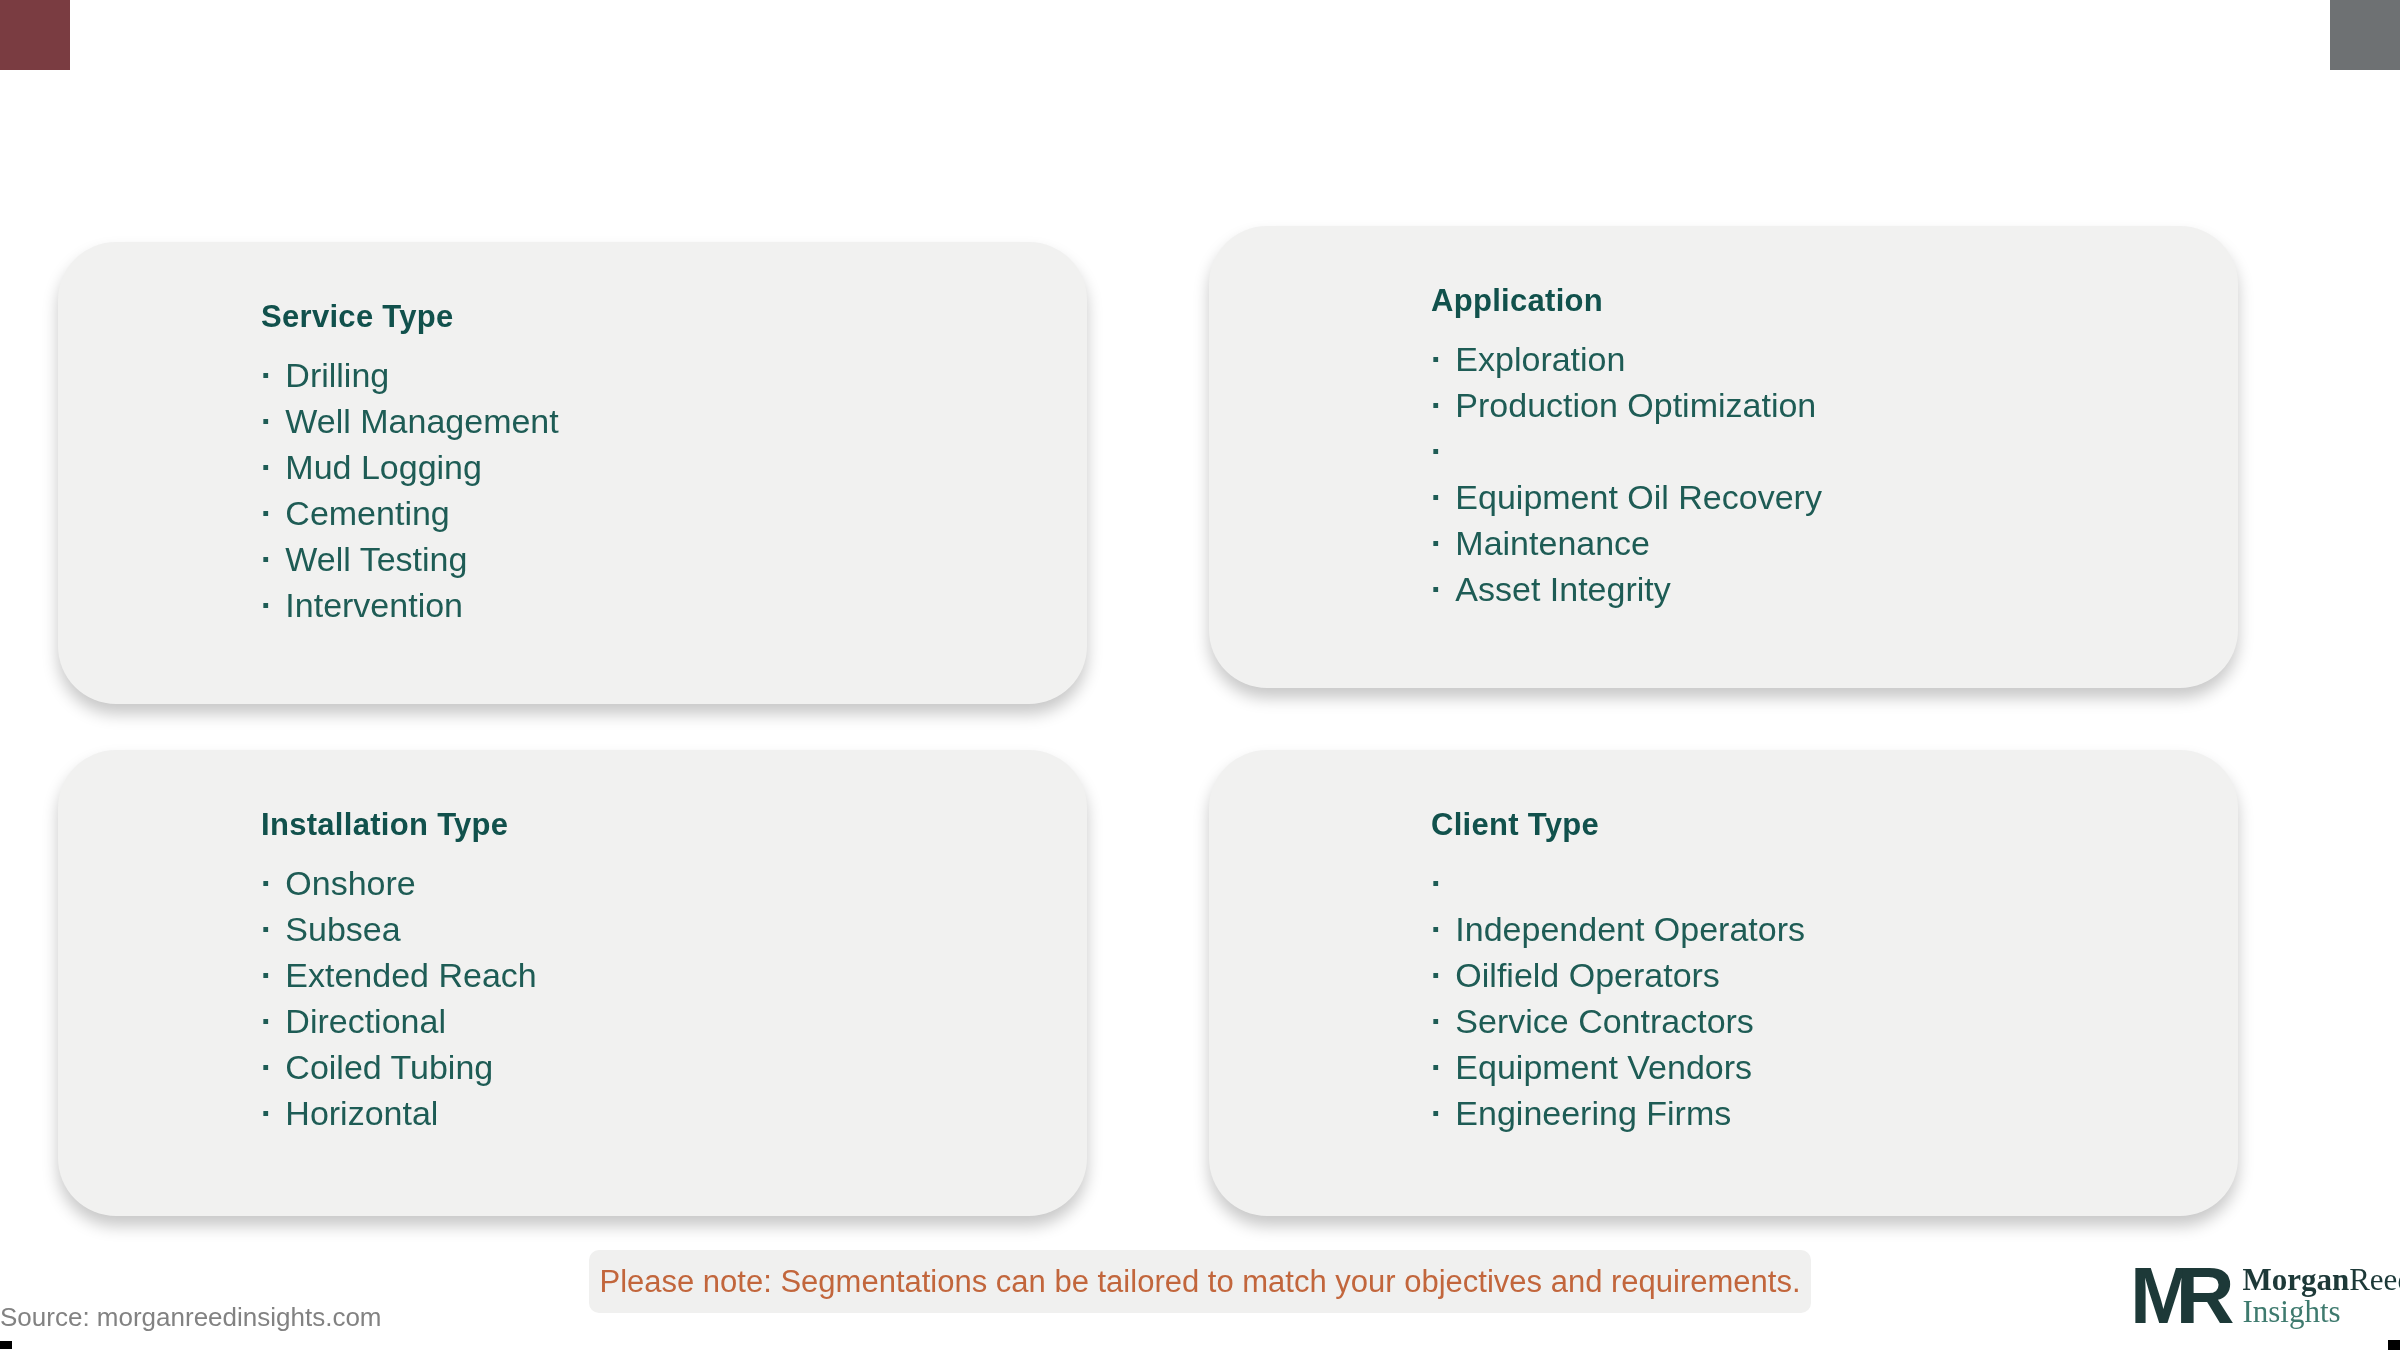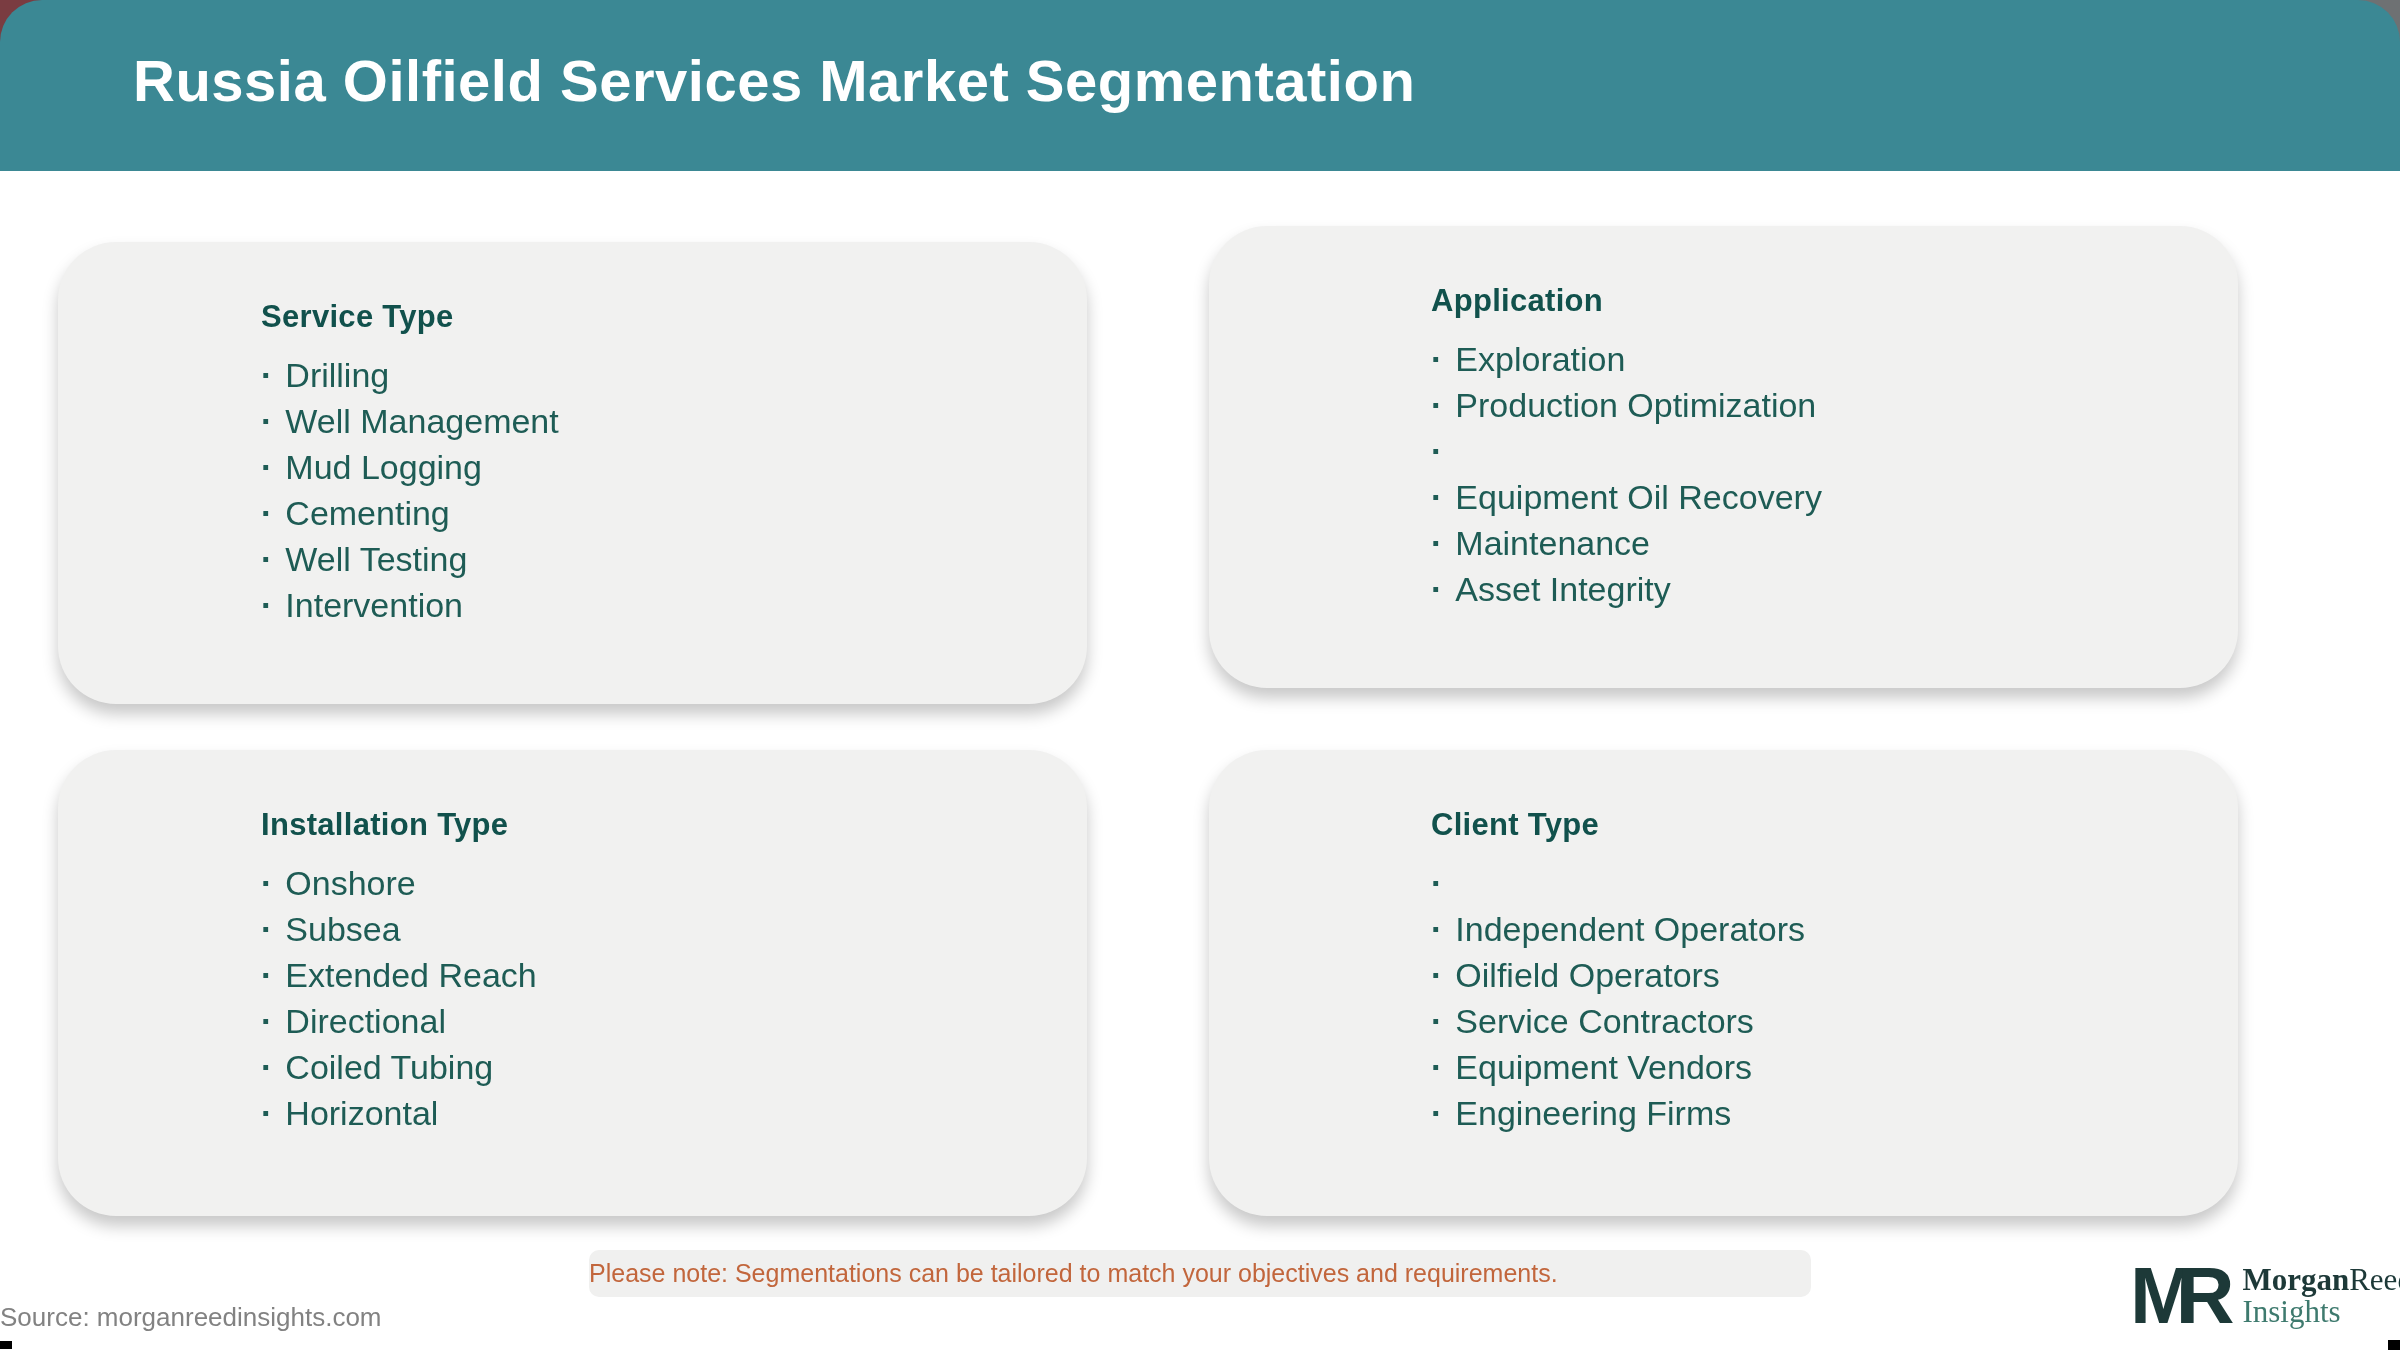--- a/index.html
+++ b/index.html
@@ -87,9 +87,6 @@
   <div class="corner-left"></div>
   <div class="corner-right"></div>
 
-  <div class="header">
-    <h1>Russia Oilfield Services Market Segmentation</h1>
-  </div>
 
   <div class="card" id="card-0">
     <div class="card-inner">

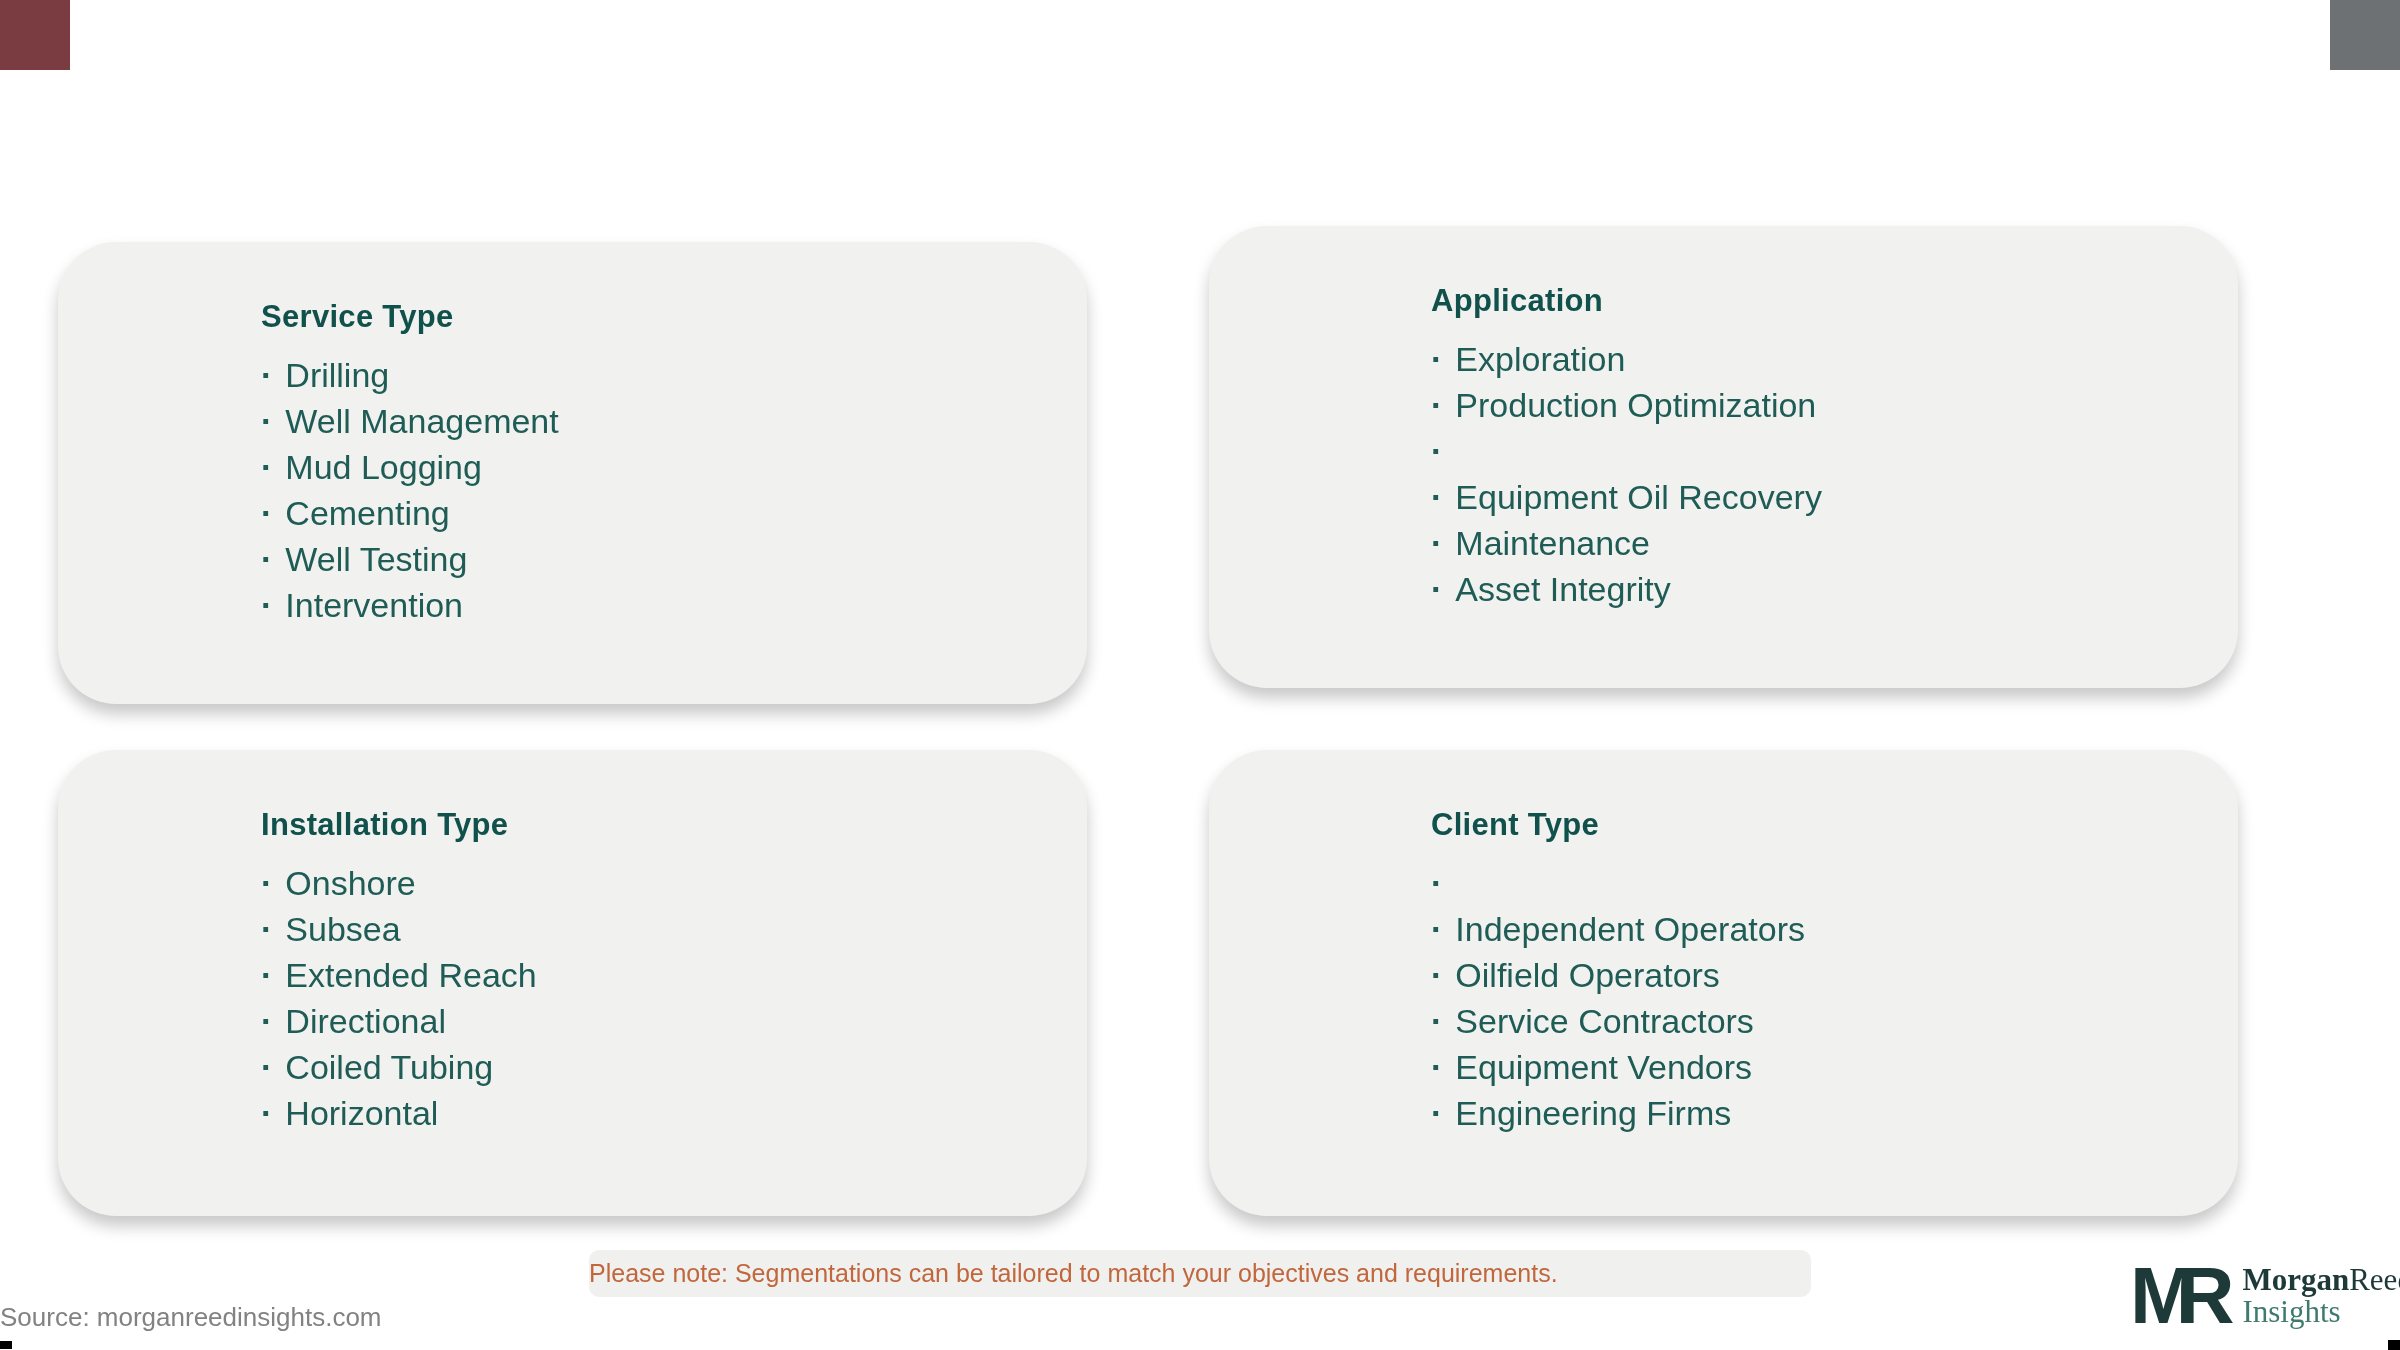--- a/index.html
+++ b/index.html
@@ -54,10 +54,10 @@
   #card-1 .card-inner,#card-3 .card-inner{padding-left:222px}
 
   .note{
-    position:absolute;left:589px;top:1250px;width:1222px;height:47px;
+    position:absolute;left:589px;top:1250px;width:1222px;height:63px;
     background:var(--note_bg);border-radius:10px;
-    display:flex;align-items:center;justify-content:flex-start;
-    color:var(--note_color);font-size:25px;
+    display:flex;align-items:center;justify-content:center;
+    color:var(--note_color);font-size:31px;
   }
   .source{
     position:absolute;left:0;top:1302px;width:2320px;

